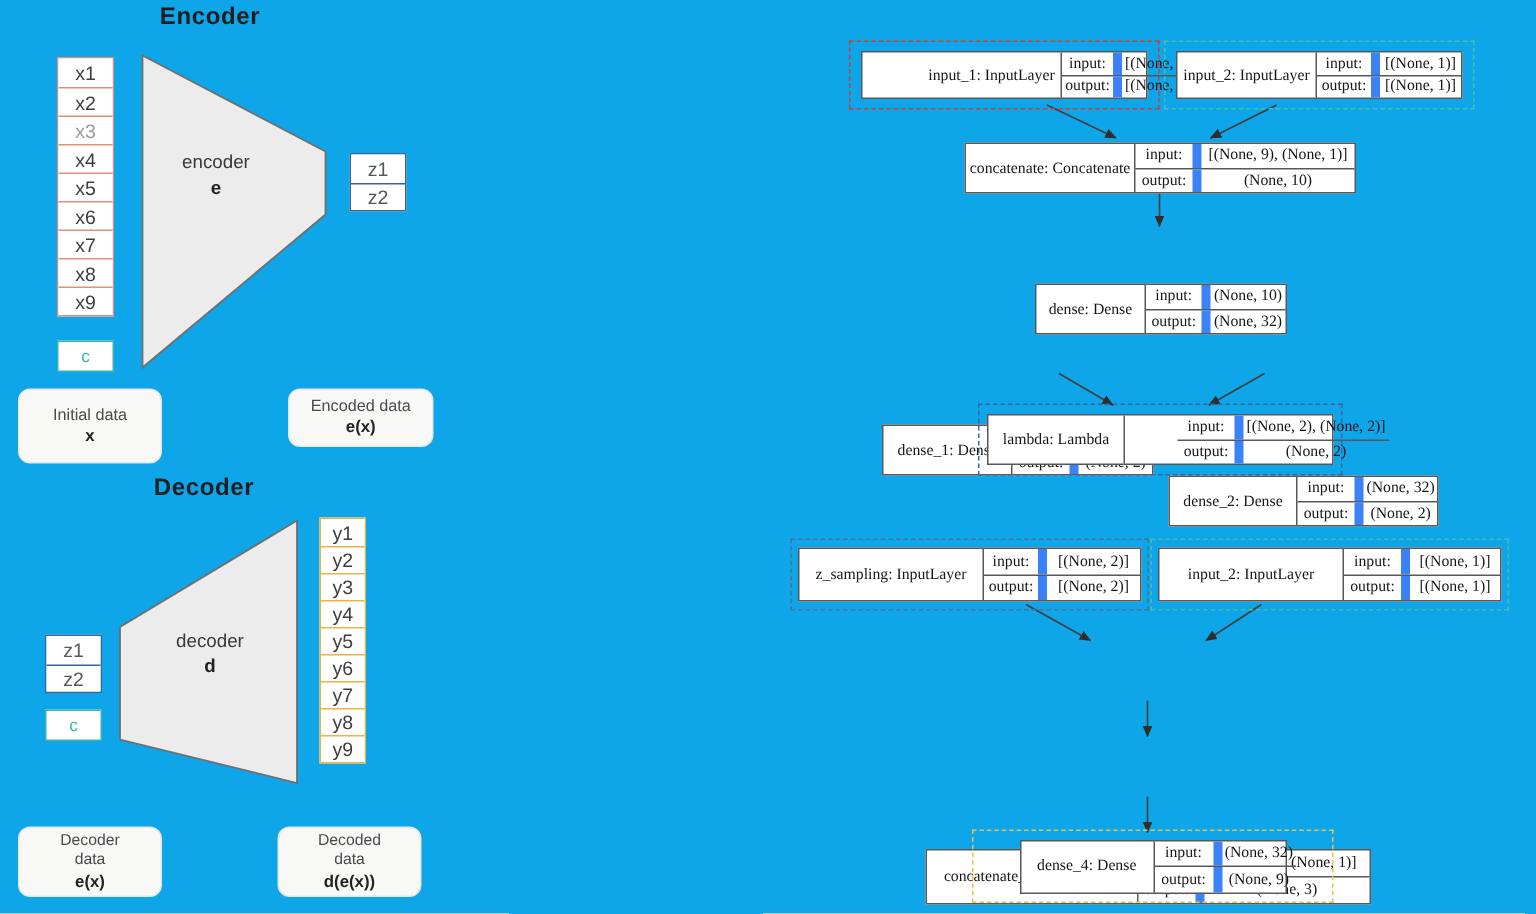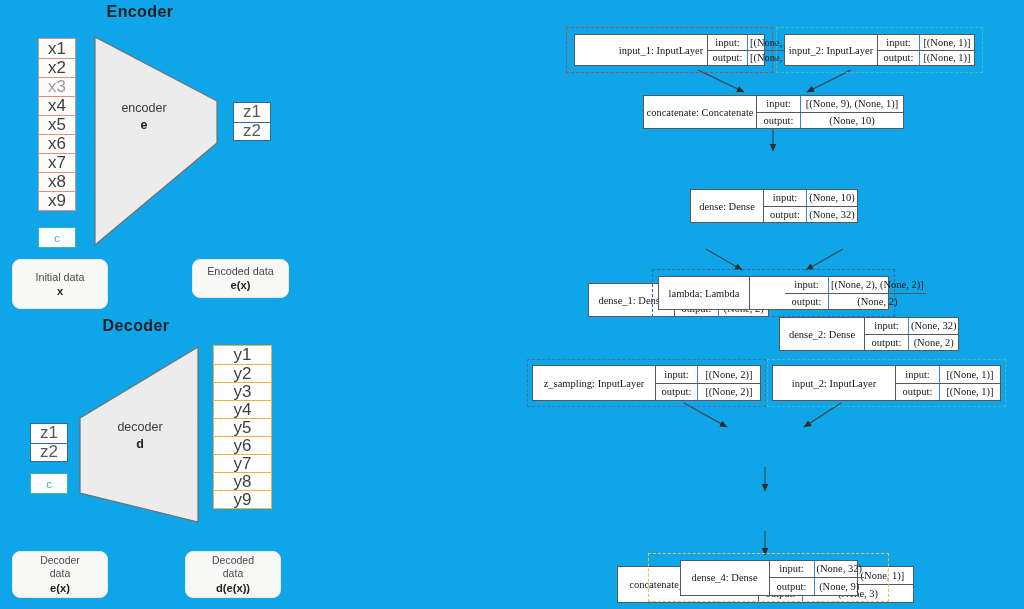--- a/index.html
+++ b/index.html
@@ -12,7 +12,7 @@
   .sec-title { font-size:16px; font-weight:600; color:#1f1f1f; text-align:center; letter-spacing:.4px; }
   .stack { position:absolute; background:#fff; }
   .stack .cell { display:flex; align-items:center; justify-content:center;
-                 font-size:17px; color:#3f3f3f; background:#fff; }
+                 font-size:13px; color:#3f3f3f; background:#fff; }
   .xstack { border:1px solid #e08f7d; width:38px; }
   .xstack .cell { height:19px; }
   .xstack .cell + .cell { border-top:1px solid #e08f7d; }

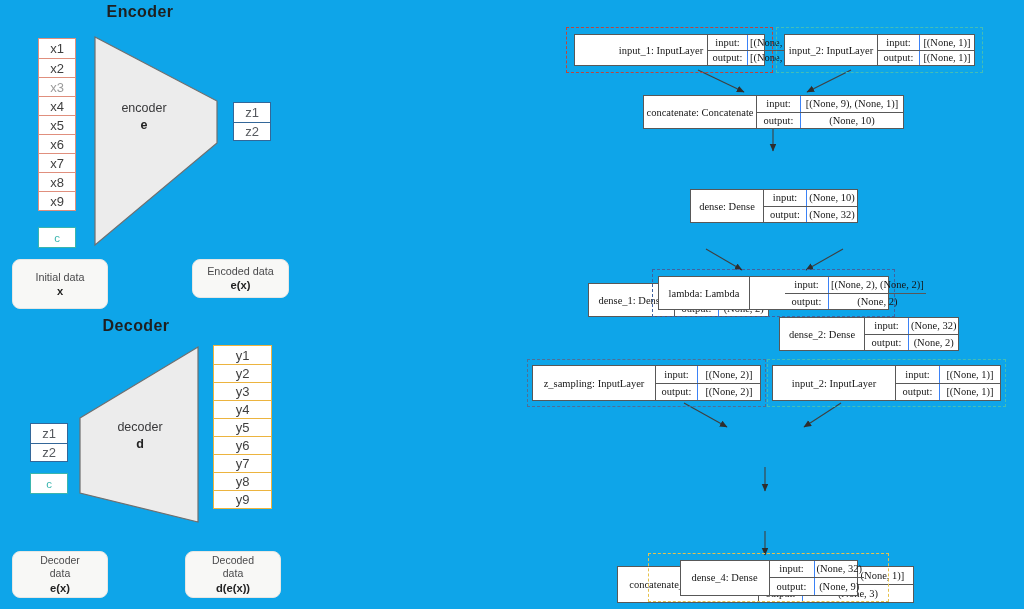--- a/index.html
+++ b/index.html
@@ -39,7 +39,7 @@
   .kio { display:flex; flex-direction:column; }
   .krow { flex:1; display:grid; grid-template-columns:var(--lw,42px) 1fr; }
   .krow + .krow { border-top:1px solid #585858; }
-  .klabel { border-right:1px solid #3b82f6; display:flex; align-items:center; justify-content:center;
+  .klabel { border-right:6px solid #3b82f6; display:flex; align-items:center; justify-content:center;
             padding:0 3px; white-space:nowrap; }
   .kval { display:flex; align-items:center; justify-content:center; padding:0 2px; white-space:nowrap; }
   .kwrap { position:absolute; display:flex; align-items:center; justify-content:center; }

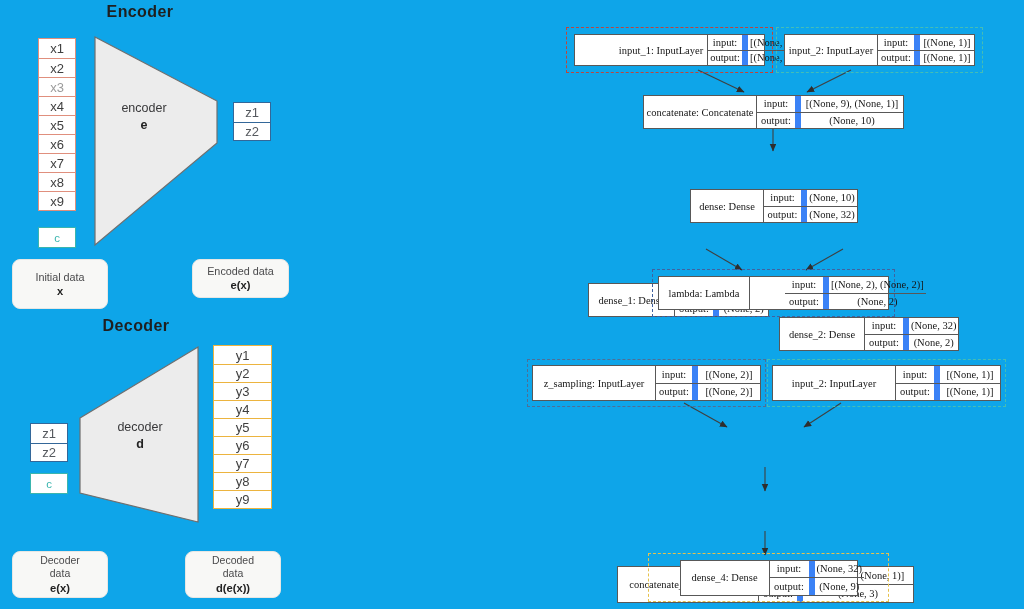--- a/index.html
+++ b/index.html
@@ -16,7 +16,7 @@
   .xstack { border:1px solid #e08f7d; width:38px; }
   .xstack .cell { height:19px; }
   .xstack .cell + .cell { border-top:1px solid #e08f7d; }
-  .ystack { border:1px solid #ecb43f; width:59px; }
+  .ystack { border:1px solid #ecb43f; width:31px; }
   .ystack .cell { height:18px; }
   .ystack .cell + .cell { border-top:1px solid #ecb43f; }
   .zstack { border:1.5px solid #336799; width:38px; }

